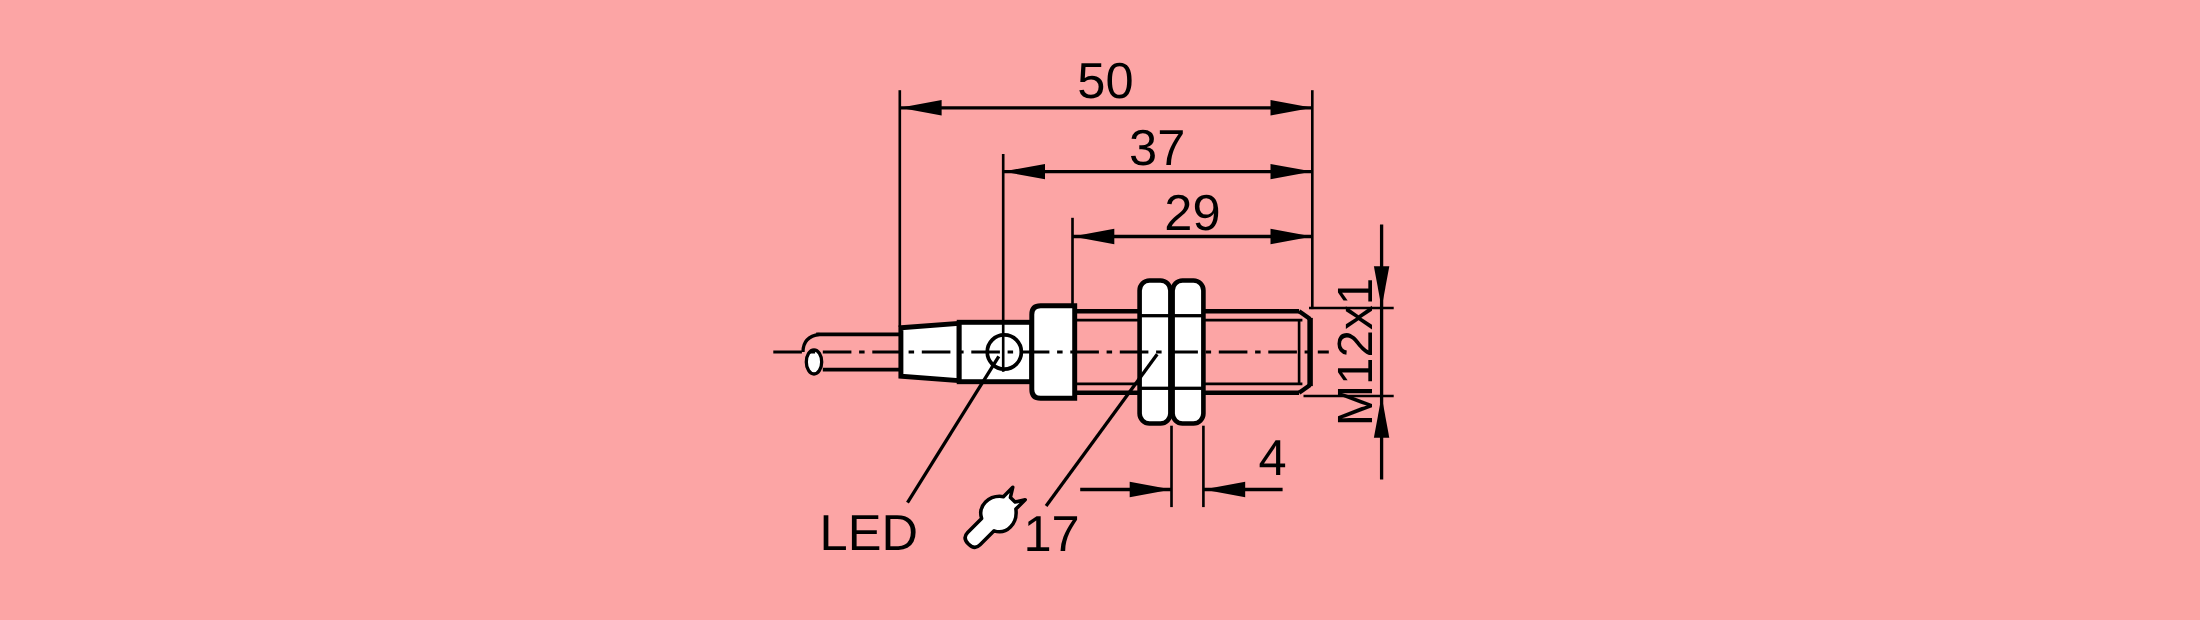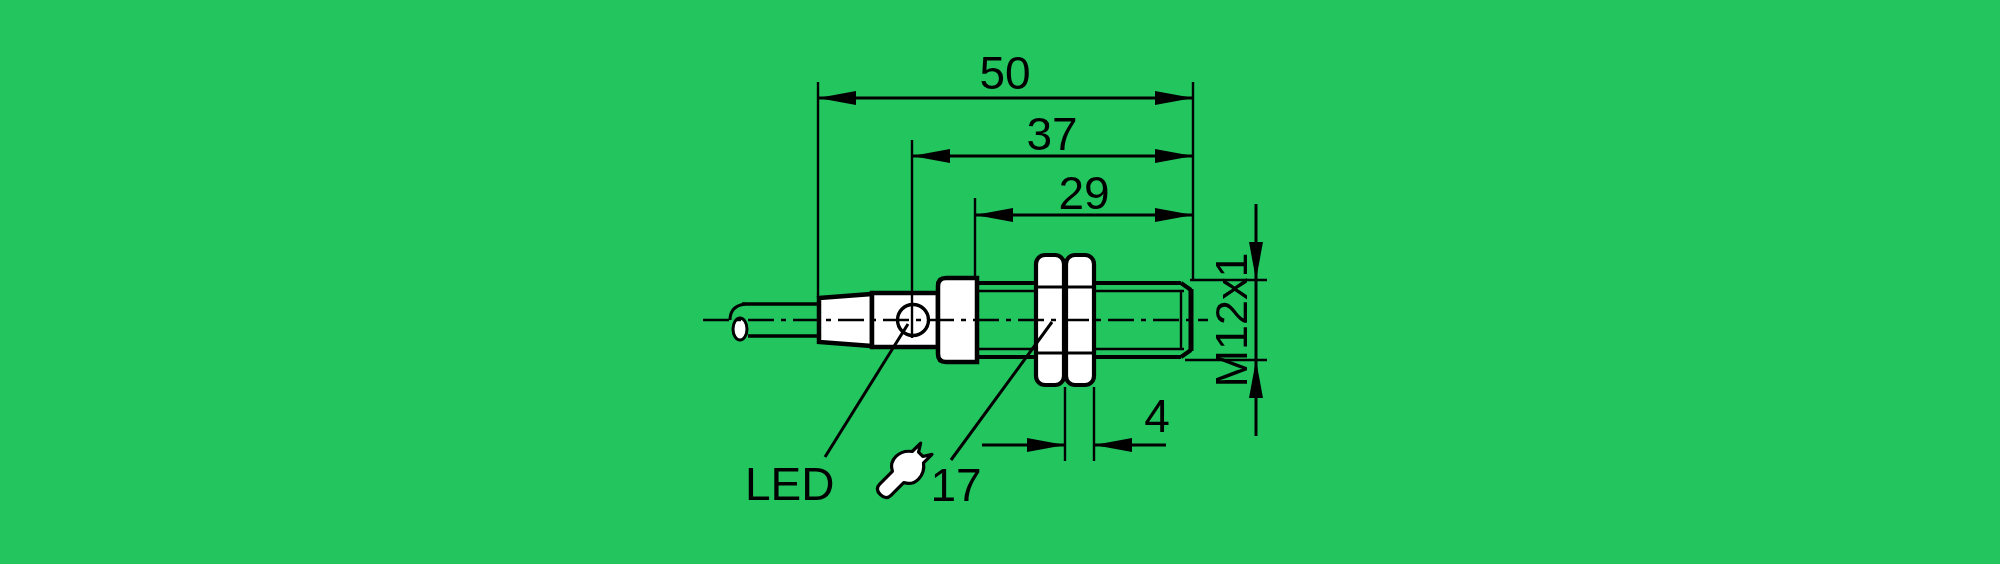--- a/index.html
+++ b/index.html
@@ -11,7 +11,7 @@
     position: relative;
     width: 2000px;
     height: 564px;
-    background: #22c55e;
+    background: #fca5a5;
     font-family: "Liberation Sans", sans-serif;
     overflow: hidden;
   }

